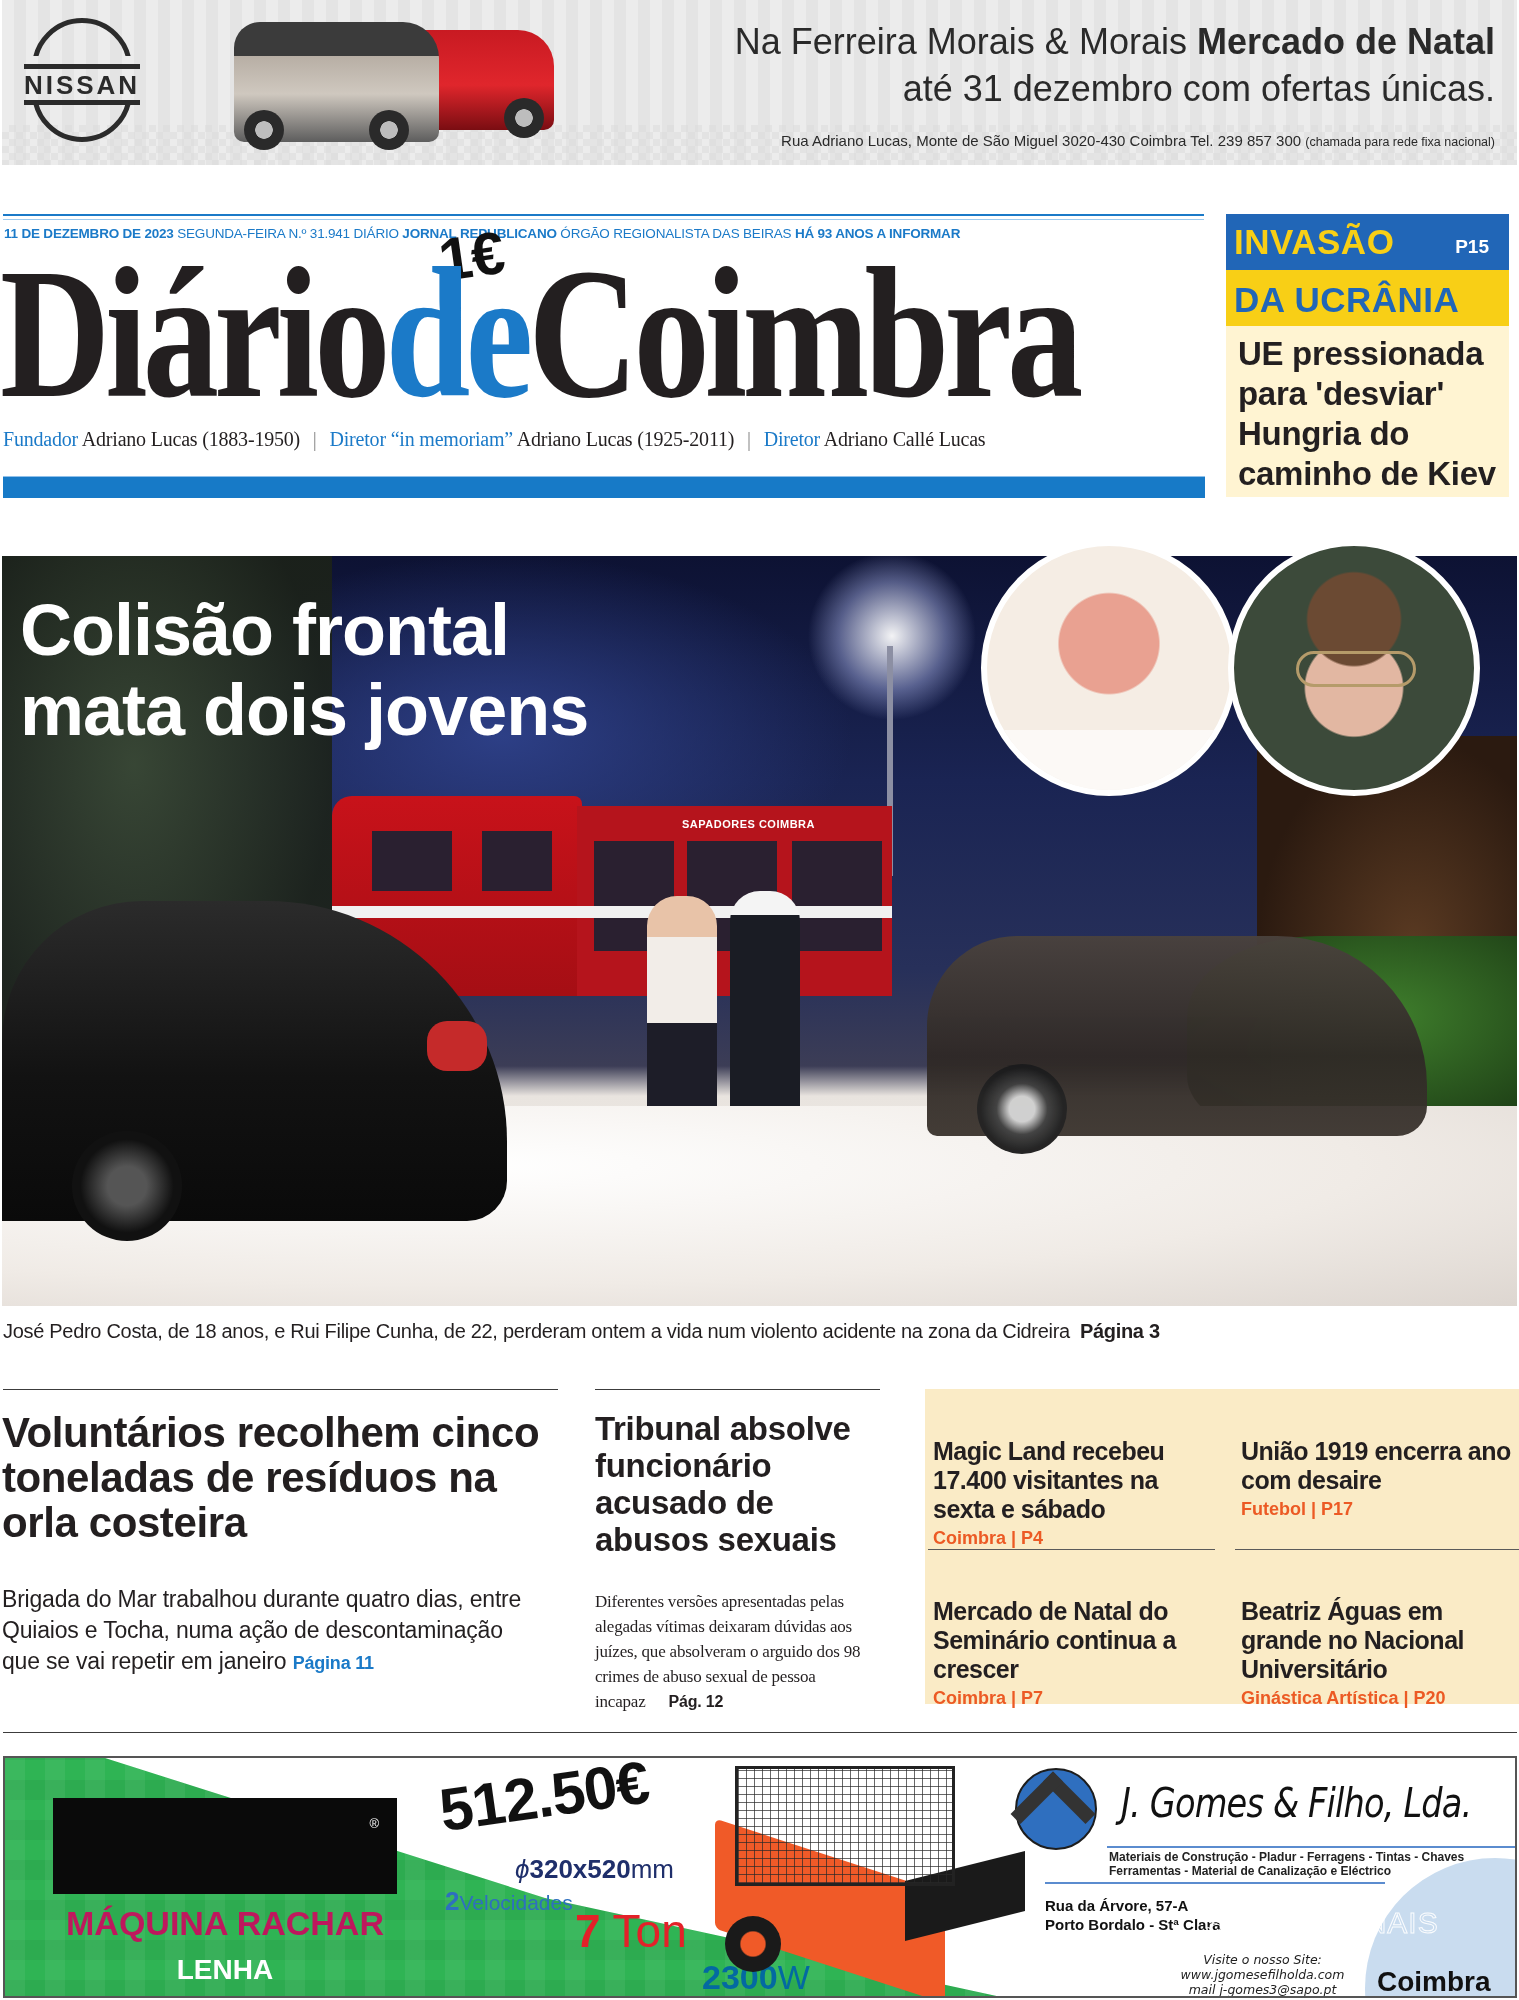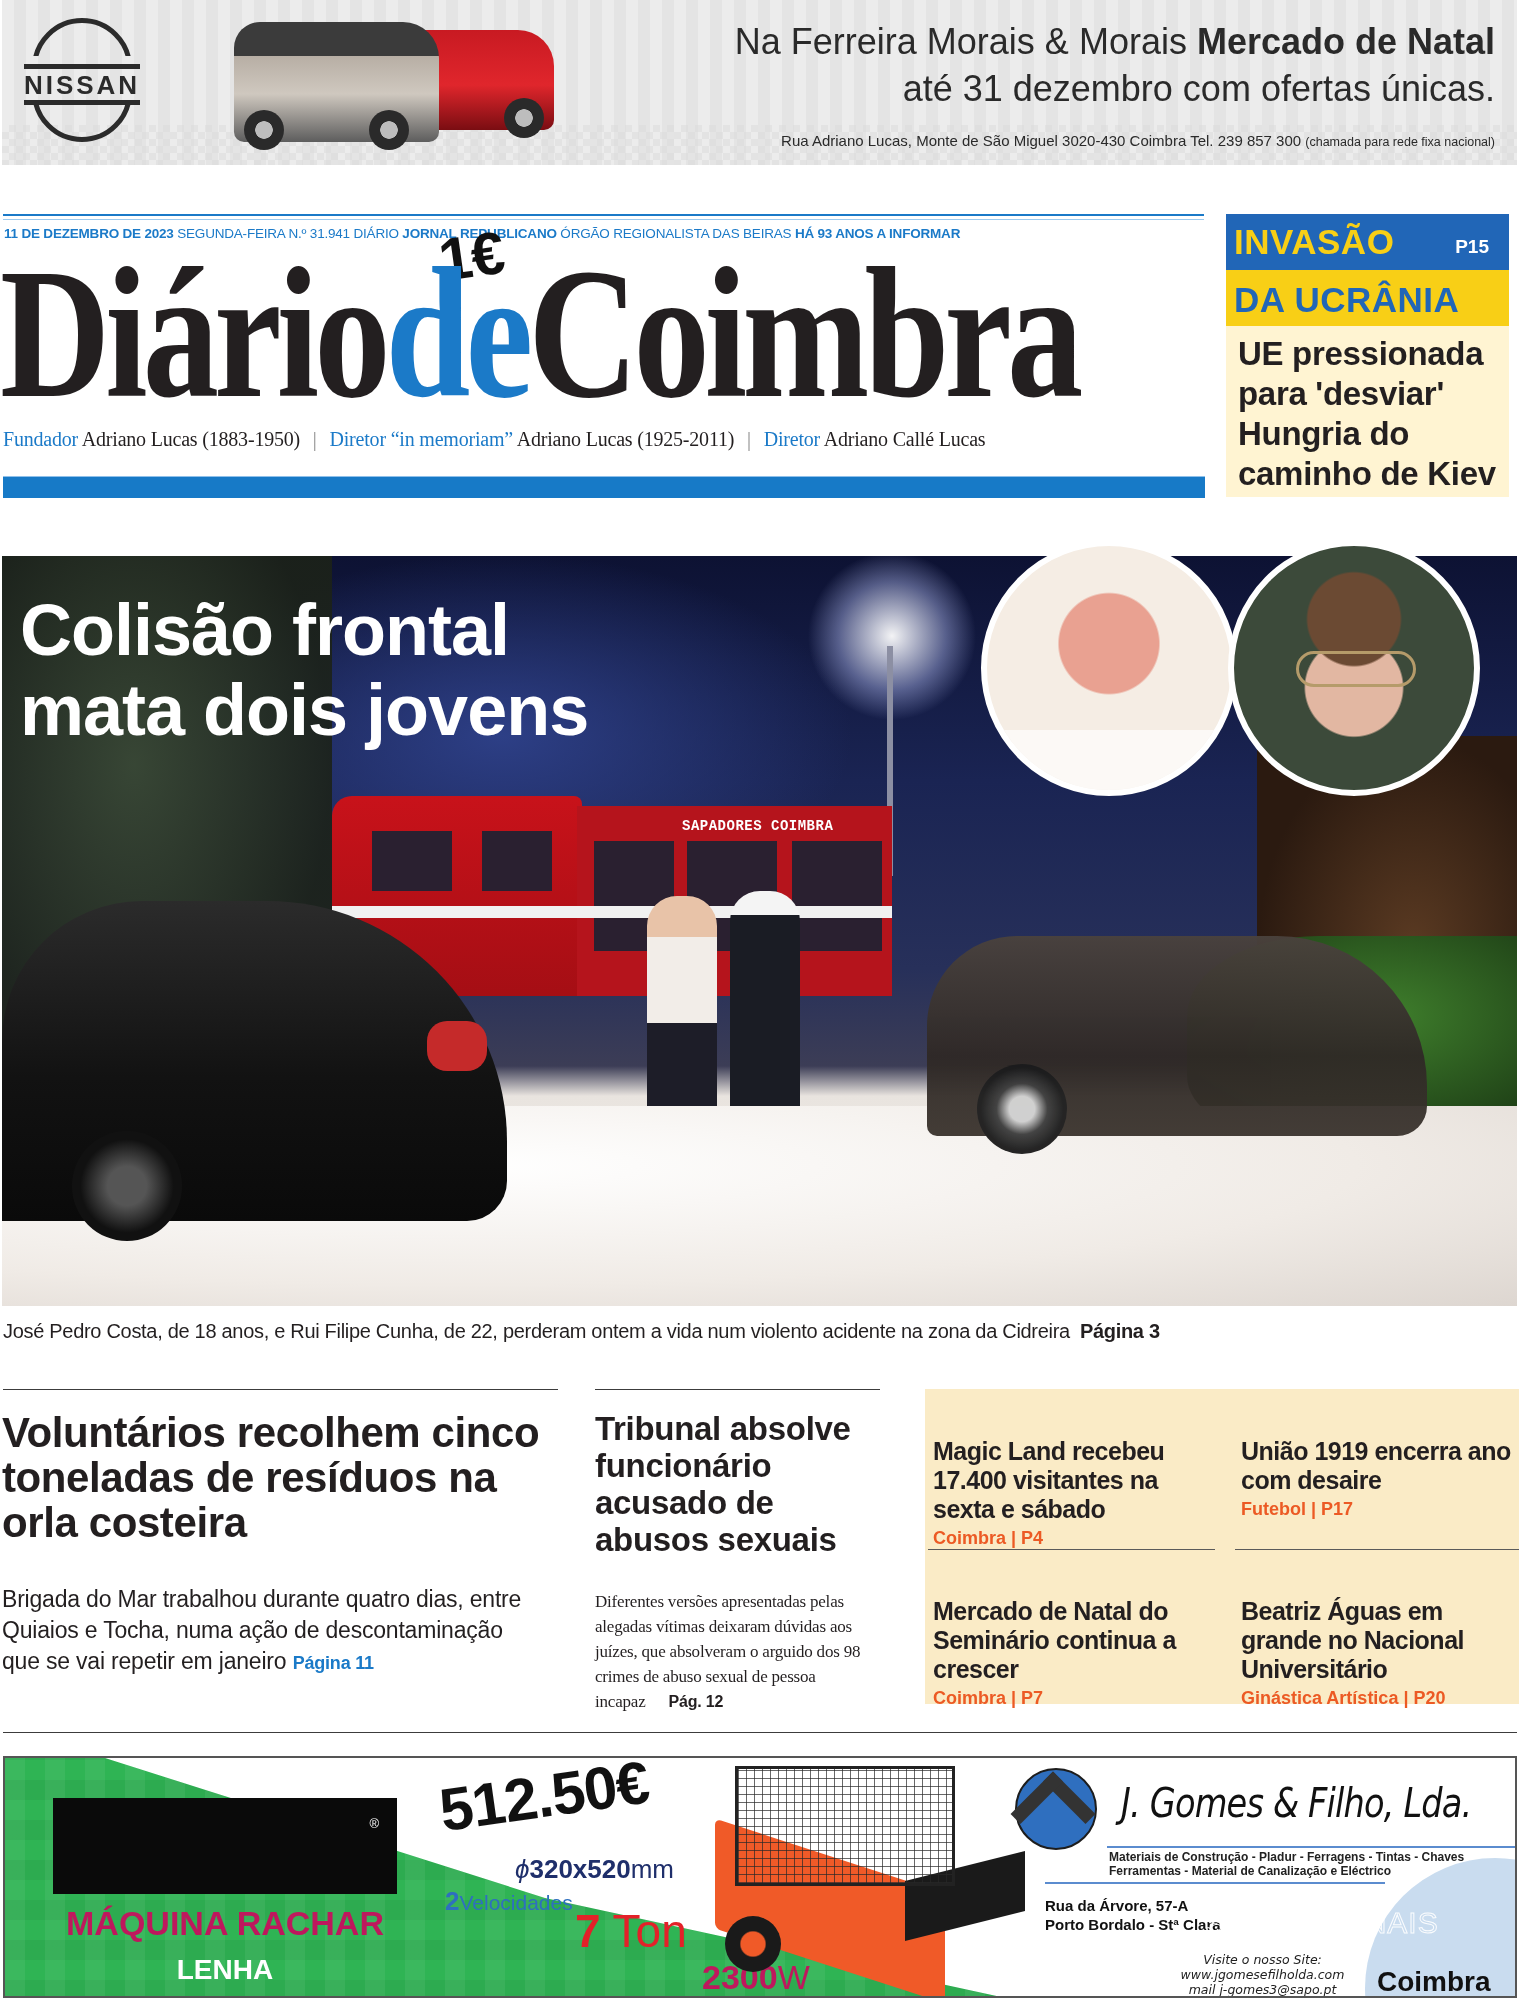--- a/index.html
+++ b/index.html
@@ -104,7 +104,7 @@
     .hero .truck .body { position: absolute; left: 245px; top: 10px; width: 315px; height: 190px; background: #b5141c; }
     .hero .truck .win { position: absolute; background: #2a2030; }
     .hero .truck .stripe { position: absolute; left: 0; top: 110px; width: 560px; height: 12px; background: #f1f1f1; }
-    .hero .truck .label { position: absolute; left: 350px; top: 22px; color: #fff; font-weight: 700; font-size: 14px; letter-spacing: 0.5px; font-family: Liberation Mono, monospace; }
+    .hero .truck .label { position: absolute; left: 350px; top: 22px; color: #fff; font-weight: 700; font-size: 11px; letter-spacing: 0.5px; }
     .hero .car-black { position: absolute; left: 0; top: 345px; width: 505px; height: 320px;
       background: linear-gradient(180deg,#2b2b2b 0%,#121212 55%,#0a0a0a 100%); border-radius: 140px 240px 40px 0; }
     .hero .car-black .wheel { position: absolute; left: 70px; bottom: -20px; width: 110px; height: 110px; border-radius: 50%; background: radial-gradient(circle,#555 25%,#111 60%); }

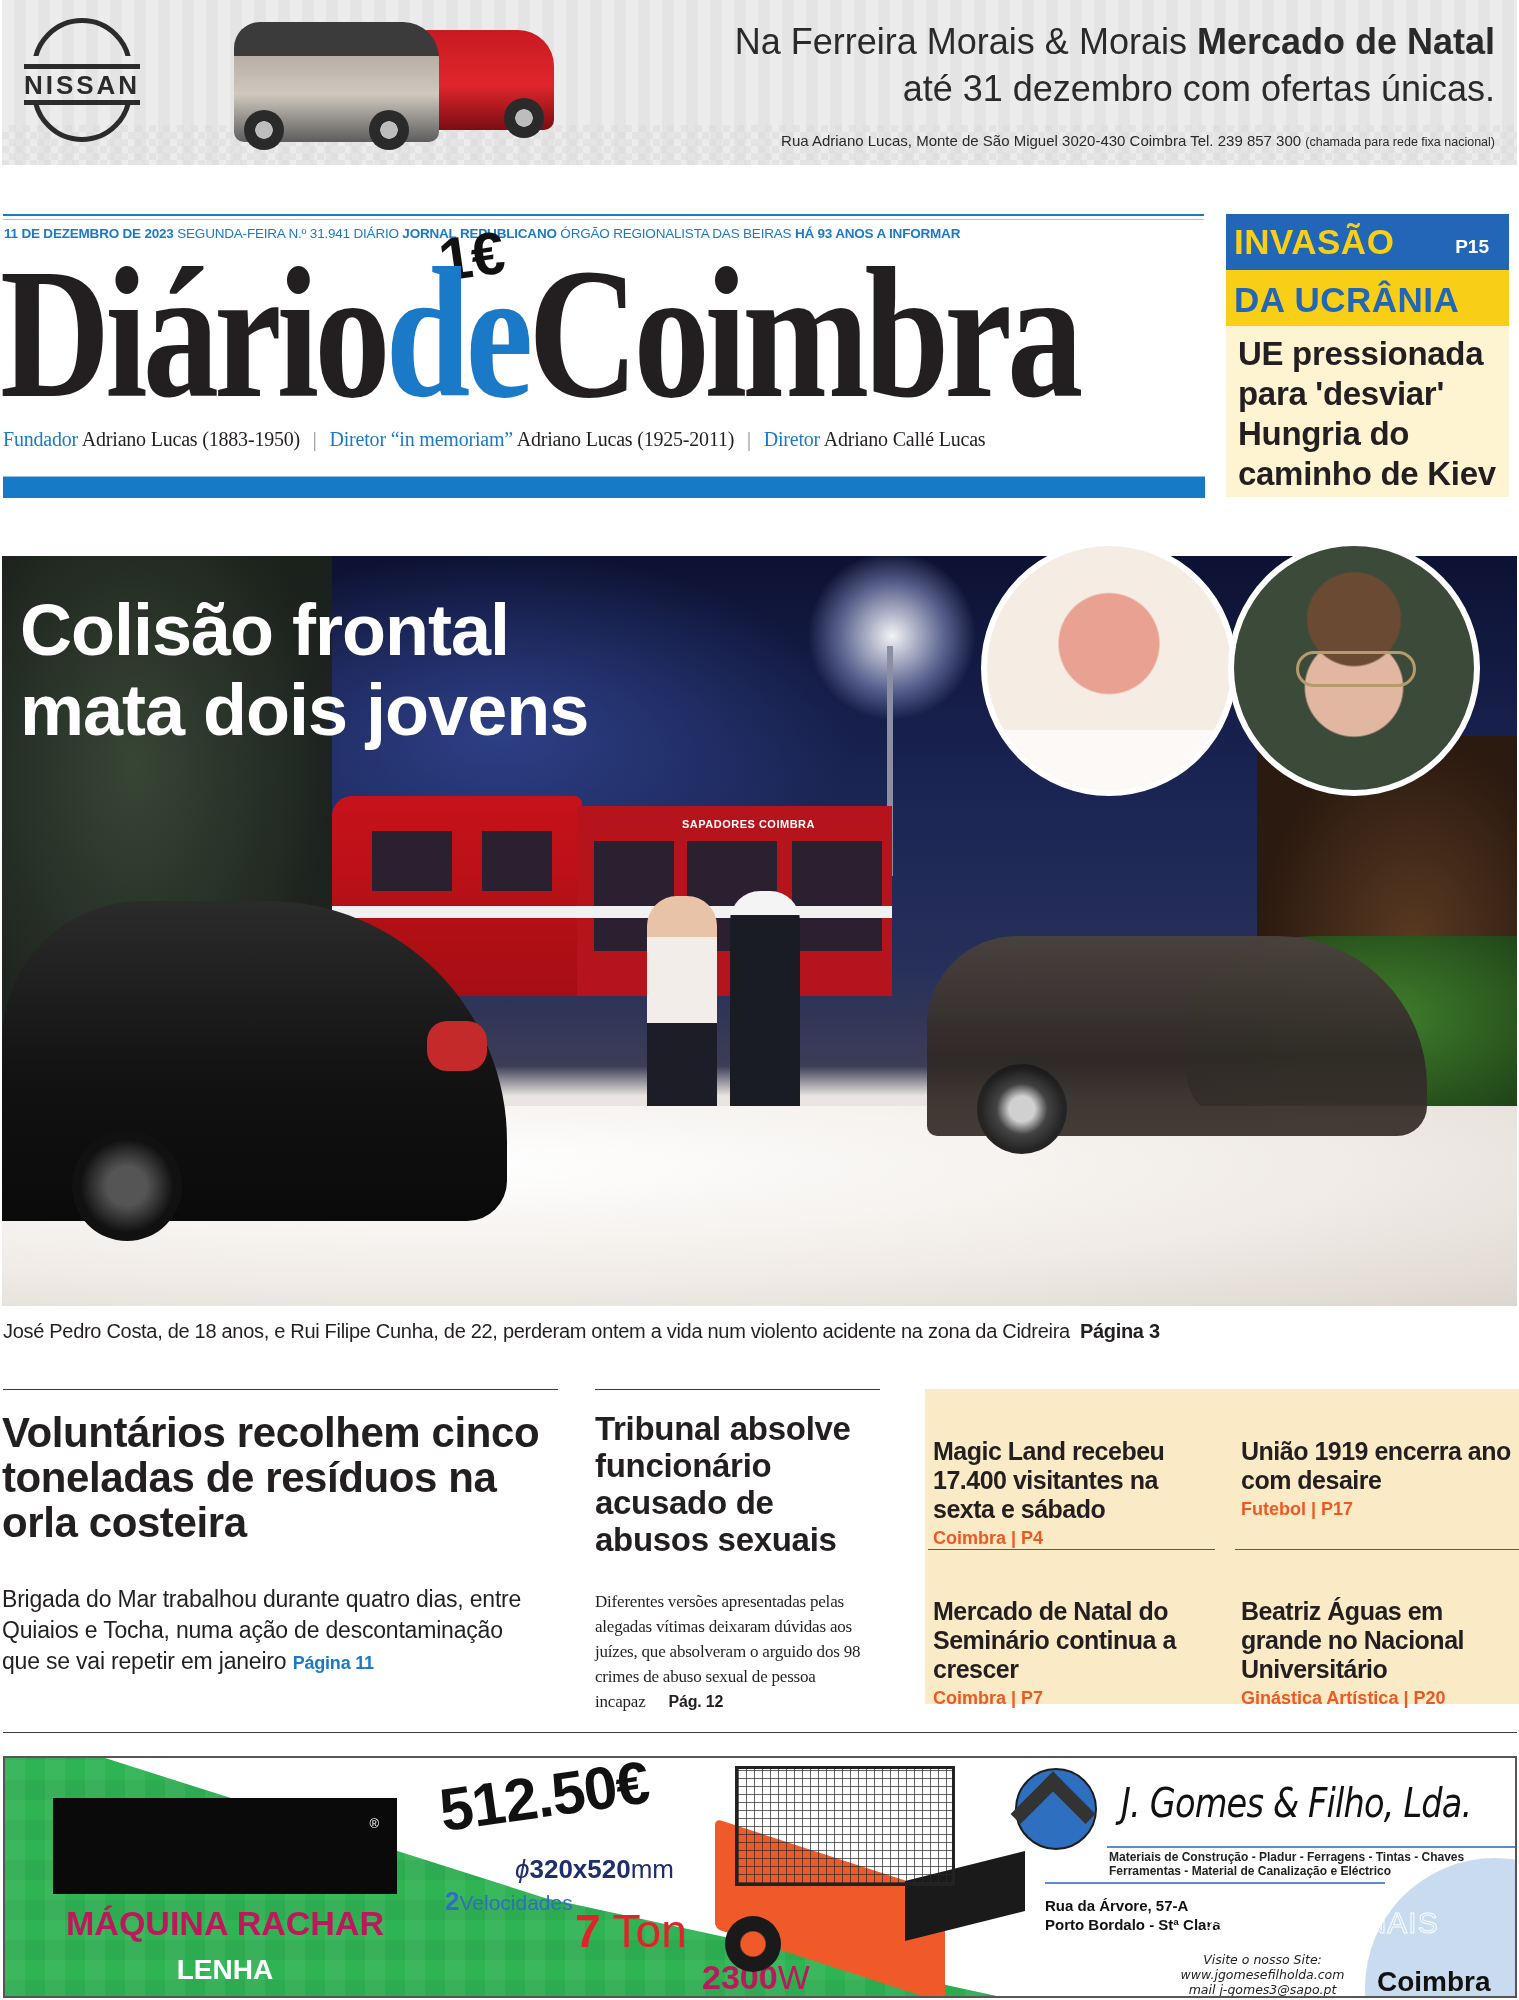--- a/index.html
+++ b/index.html
@@ -170,7 +170,7 @@
     .speeds b { font-size: 26px; font-weight: 800; }
     .ton { position: absolute; left: 570px; top: 146px; font-size: 46px; color: #e32129; }
     .ton b { font-weight: 800; }
-    .watt { position: absolute; left: 697px; top: 200px; font-size: 34px; color: #be185d; }
+    .watt { position: absolute; left: 697px; top: 200px; font-size: 34px; color: #0369a1; }
     .watt b { font-weight: 800; }
     .splitter { position: absolute; left: 700px; top: 8px; width: 320px; height: 228px; }
     .splitter .cage { position: absolute; left: 30px; top: 0; width: 220px; height: 120px;

